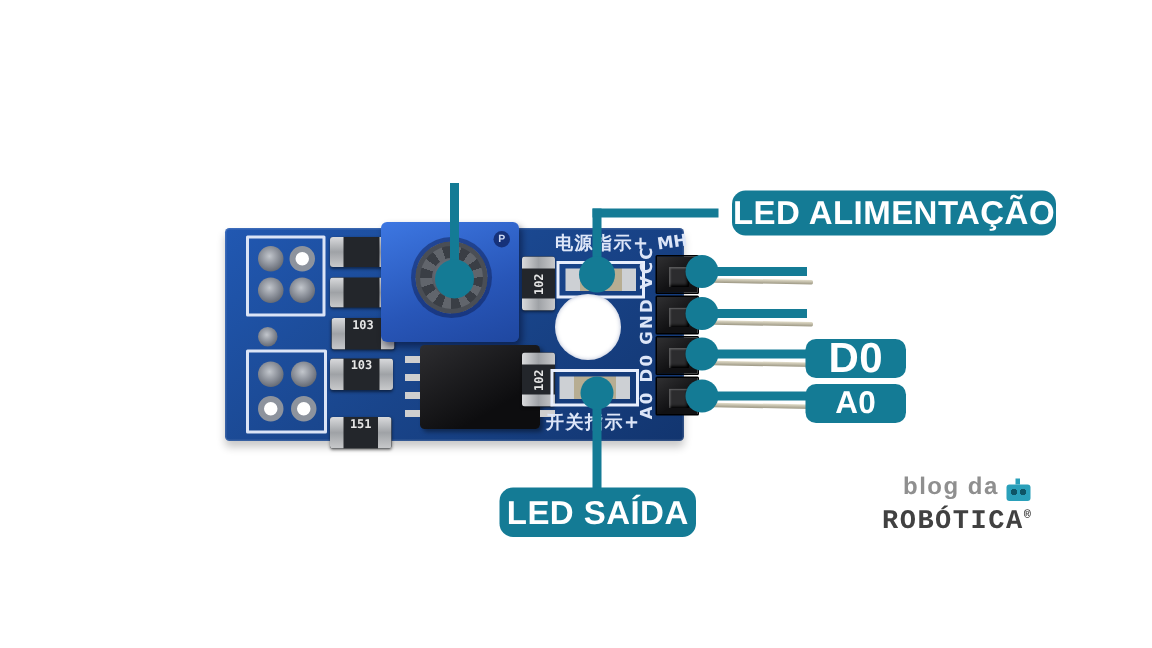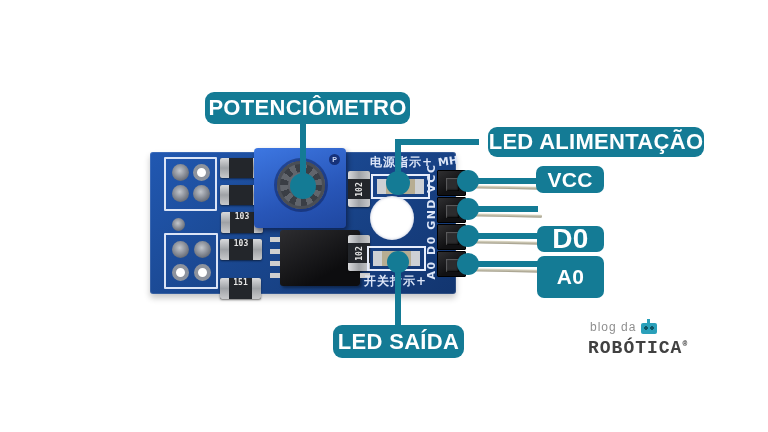--- a/index.html
+++ b/index.html
@@ -187,7 +187,6 @@
   <div class="tdot" style="left:457px;top:253px;width:22px;height:22px"></div>
   <div class="tdot" style="left:387px;top:251px;width:22px;height:22px"></div>
 
-  <div class="callout" style="left:205px;top:92px;width:205px;height:32px;font-size:22px">POTENCIÔMETRO</div>
   <div class="callout" style="left:488px;top:127px;width:216px;height:30px;font-size:22px">LED ALIMENTAÇÃO</div>
   <div class="callout" style="left:536px;top:166px;width:68px;height:27px;font-size:21px;border-radius:7px">VCC</div>
   <div class="callout" style="left:537px;top:226px;width:67px;height:26px;font-size:28px;border-radius:7px">D0</div>

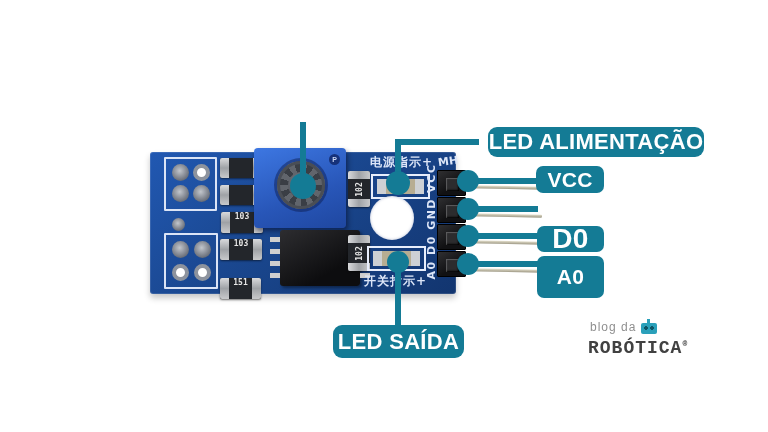--- a/index.html
+++ b/index.html
@@ -188,7 +188,6 @@
   <div class="tdot" style="left:387px;top:251px;width:22px;height:22px"></div>
 
   <div class="callout" style="left:488px;top:127px;width:216px;height:30px;font-size:22px">LED ALIMENTAÇÃO</div>
-  <div class="callout" style="left:536px;top:166px;width:68px;height:27px;font-size:21px;border-radius:7px">VCC</div>
   <div class="callout" style="left:537px;top:226px;width:67px;height:26px;font-size:28px;border-radius:7px">D0</div>
   <div class="callout" style="left:537px;top:256px;width:67px;height:42px;font-size:21px;border-radius:7px">A0</div>
   <div class="callout" style="left:333px;top:325px;width:131px;height:33px;font-size:22px">LED SAÍDA</div>

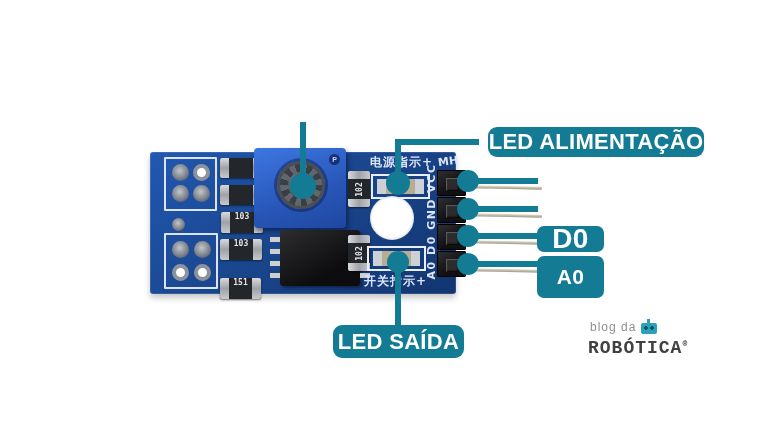--- a/index.html
+++ b/index.html
@@ -189,7 +189,7 @@
 
   <div class="callout" style="left:488px;top:127px;width:216px;height:30px;font-size:22px">LED ALIMENTAÇÃO</div>
   <div class="callout" style="left:537px;top:226px;width:67px;height:26px;font-size:28px;border-radius:7px">D0</div>
-  <div class="callout" style="left:537px;top:256px;width:67px;height:42px;font-size:21px;border-radius:7px">A0</div>
+  <div class="callout" style="left:537px;top:256px;width:67px;height:26px;font-size:21px;border-radius:7px">A0</div>
   <div class="callout" style="left:333px;top:325px;width:131px;height:33px;font-size:22px">LED SAÍDA</div>
 
   <div class="logo">

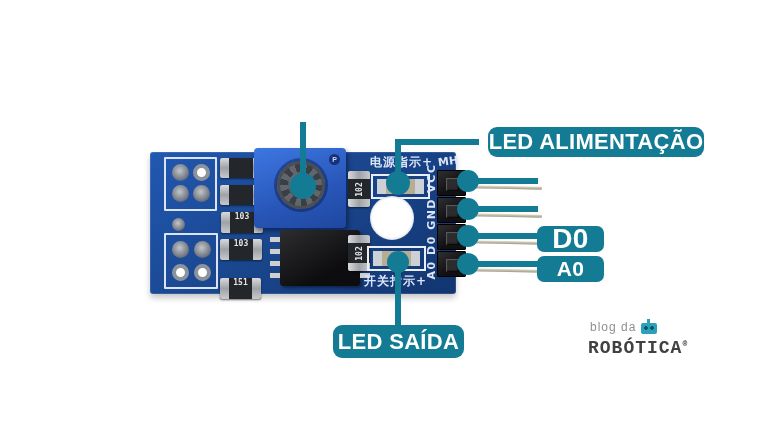--- a/index.html
+++ b/index.html
@@ -85,7 +85,7 @@
   
   .logo { position:absolute; left:588px; top:318px; width:140px; }
   .logo-top { display:flex; align-items:flex-end; gap:5px; margin-left:2px; height:16px; }
-  .logo-prefix { color:#8f8f8f; font-size:12px; font-weight:normal; letter-spacing:1px; }
+  .logo-prefix { color:#8f8f8f; font-size:16px; font-weight:bold; letter-spacing:1px;margin-left:12px; }
   .robot { position:relative; display:inline-block; width:16px; height:11px;
            background:#2aa0ba; border-radius:2px; }
   .robot::before { content:''; position:absolute; top:-4px; left:6px; width:3px; height:4px; background:#2aa0ba; }

